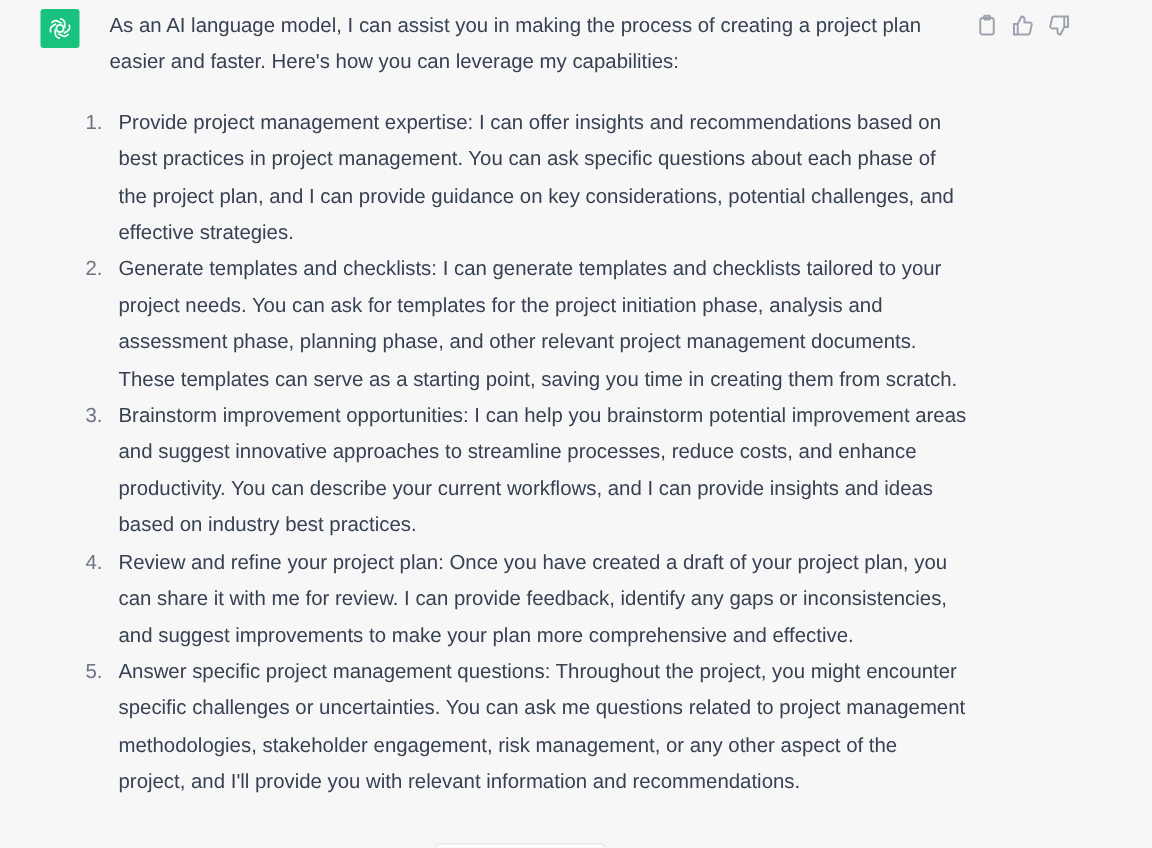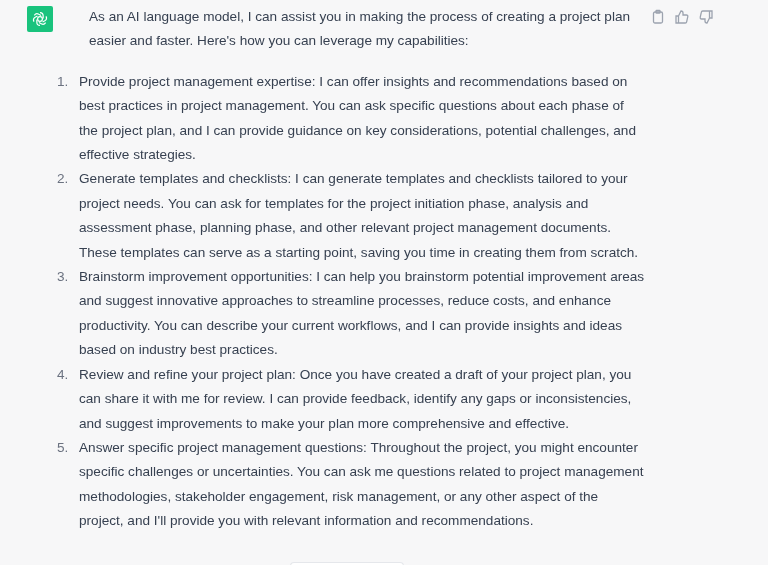--- a/index.html
+++ b/index.html
@@ -21,7 +21,7 @@
     position: absolute; left: 73px; top: 5px; width: 572px;
     font-size: 13.6px; line-height: 24.4px;
   }
-  .content p { margin: 0 0 16px 16px; }
+  .content p { margin: 0 0 16px 0; }
   ol { margin: 0; padding: 0; list-style: none; }
   ol li { position: relative; padding-left: 6px; }
   ol li .num {

